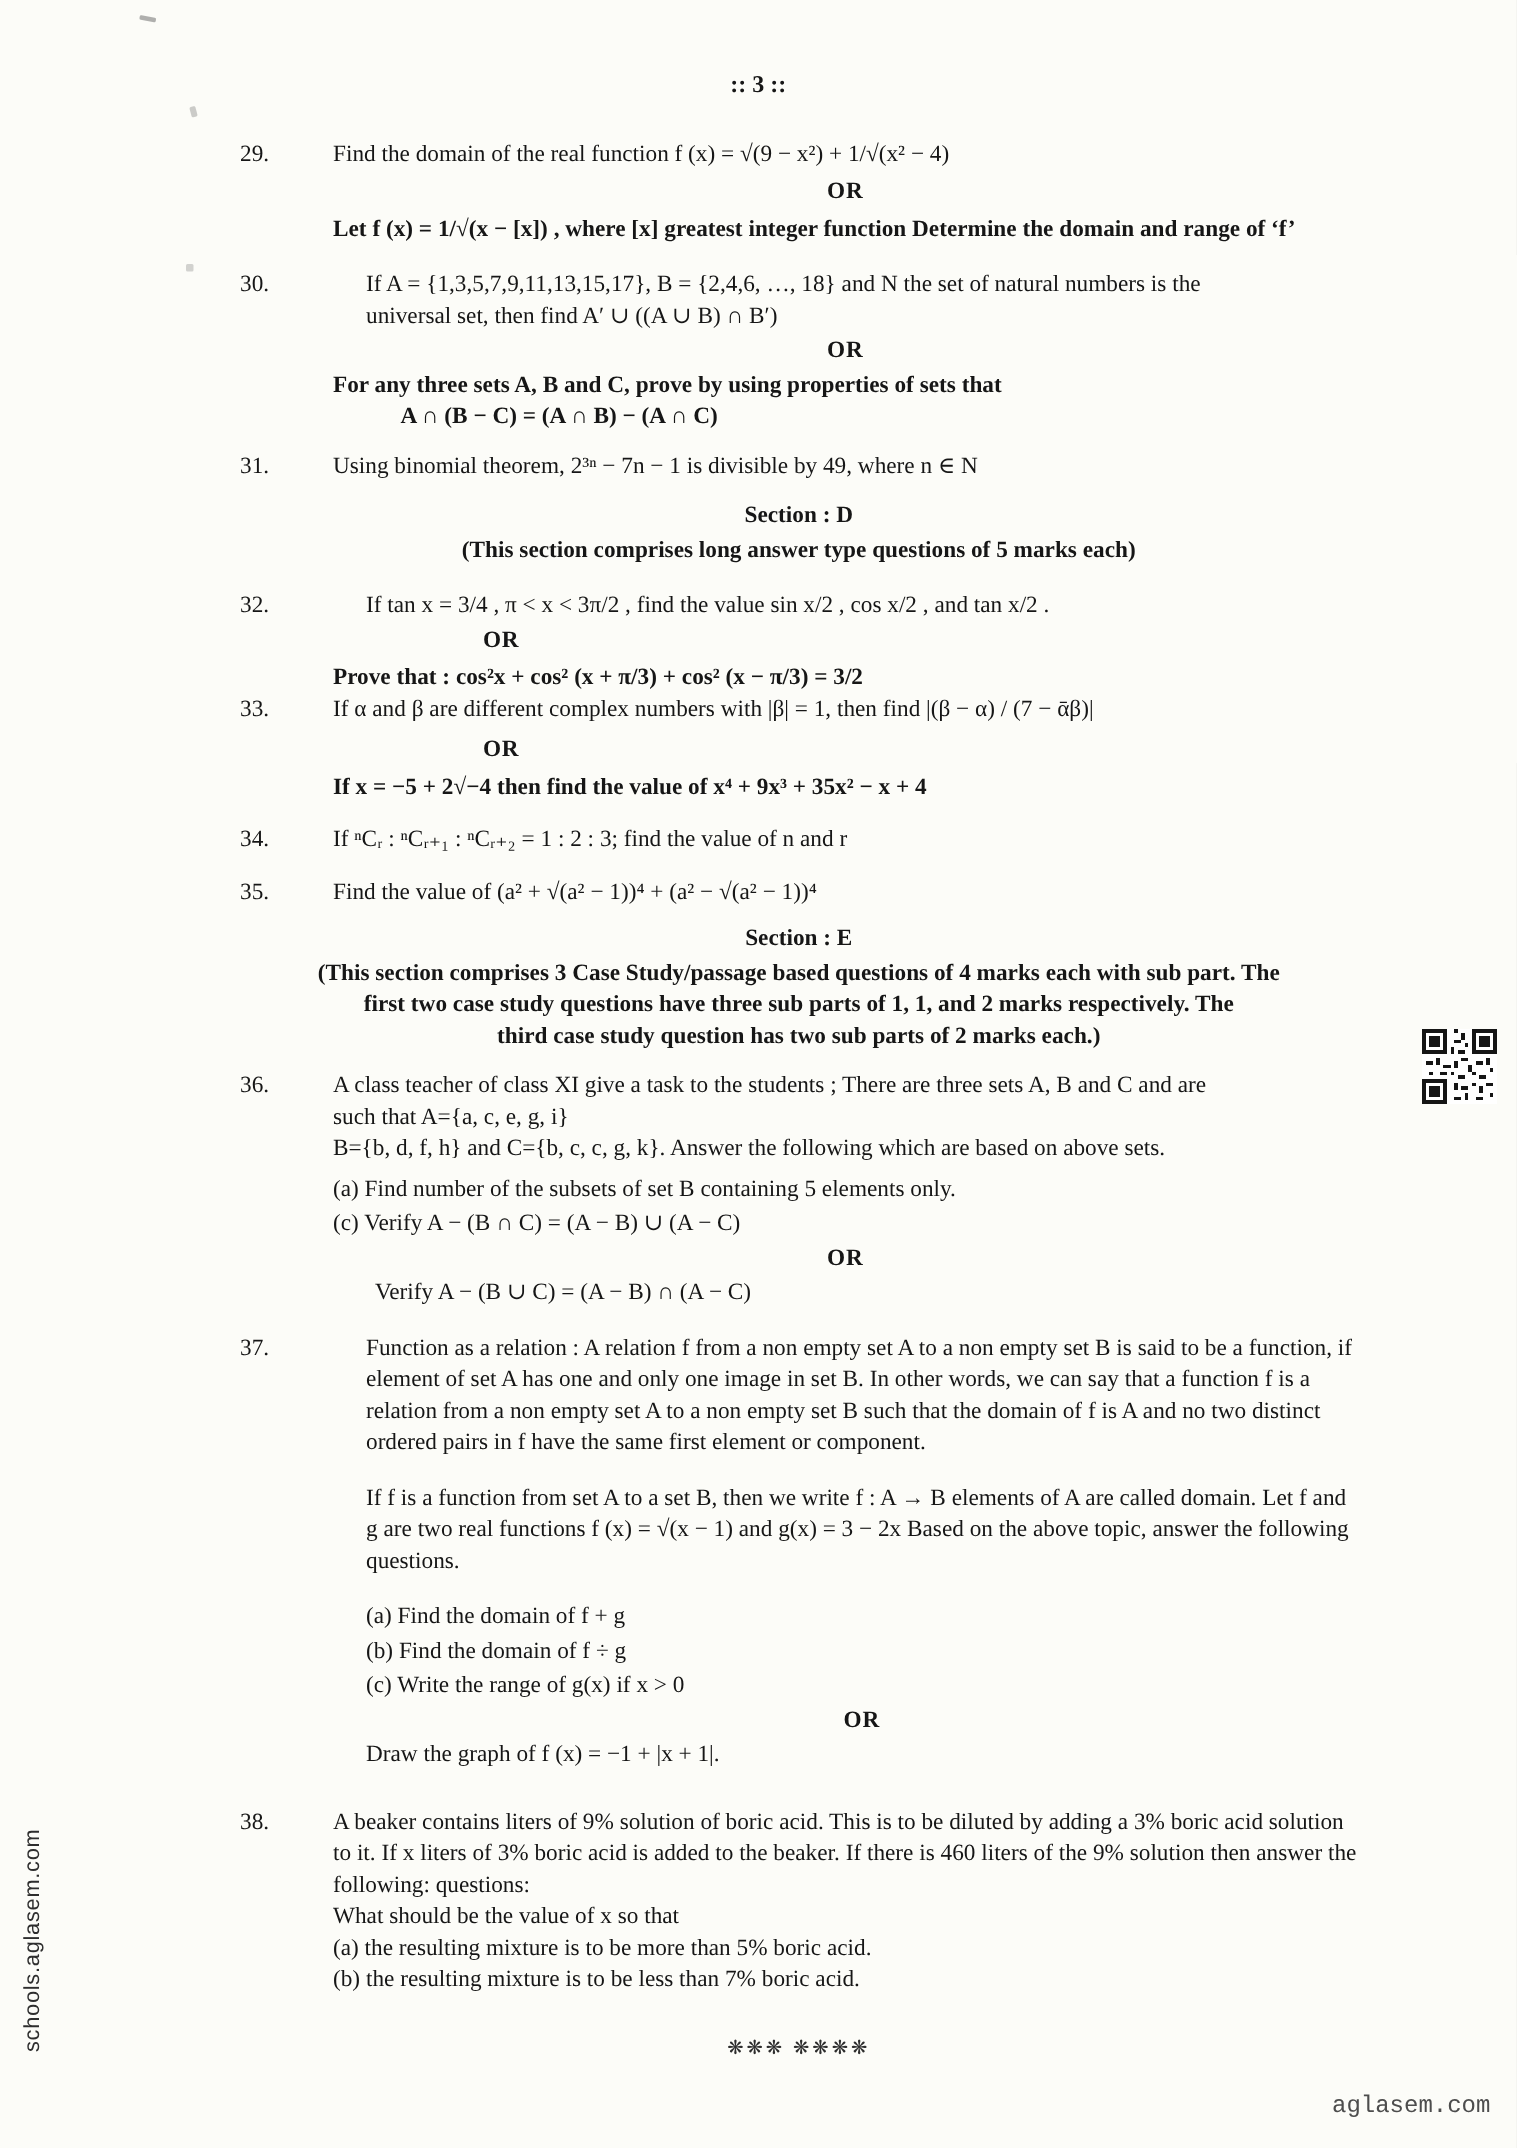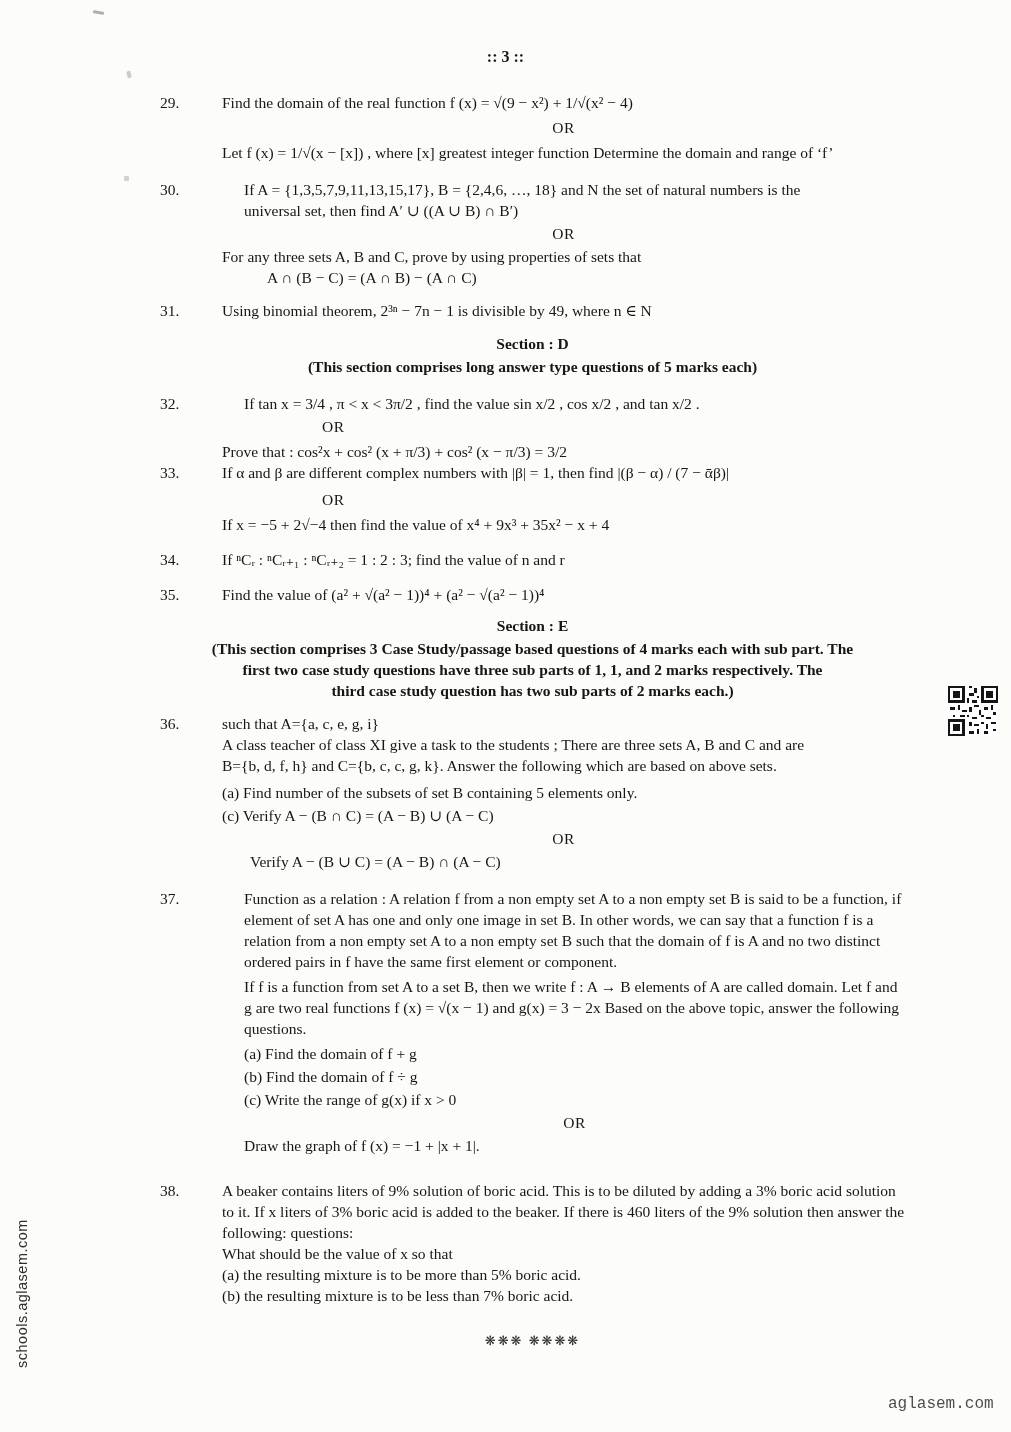--- a/index.html
+++ b/index.html
@@ -27,7 +27,7 @@
   .q-num{width:62px;flex-shrink:0;}
   .q-body{flex:1;}
   .indent{margin-left:62px;}
-  .or-line{text-align:center;font-weight:normal;letter-spacing:.5px;}
+  .or-line{text-align:center;font-weight:bold;letter-spacing:.5px;}
   .or-left{text-align:left;padding-left:100px;}
   .eq-indent{padding-left:45px;}
   .small-indent{padding-left:28px;}

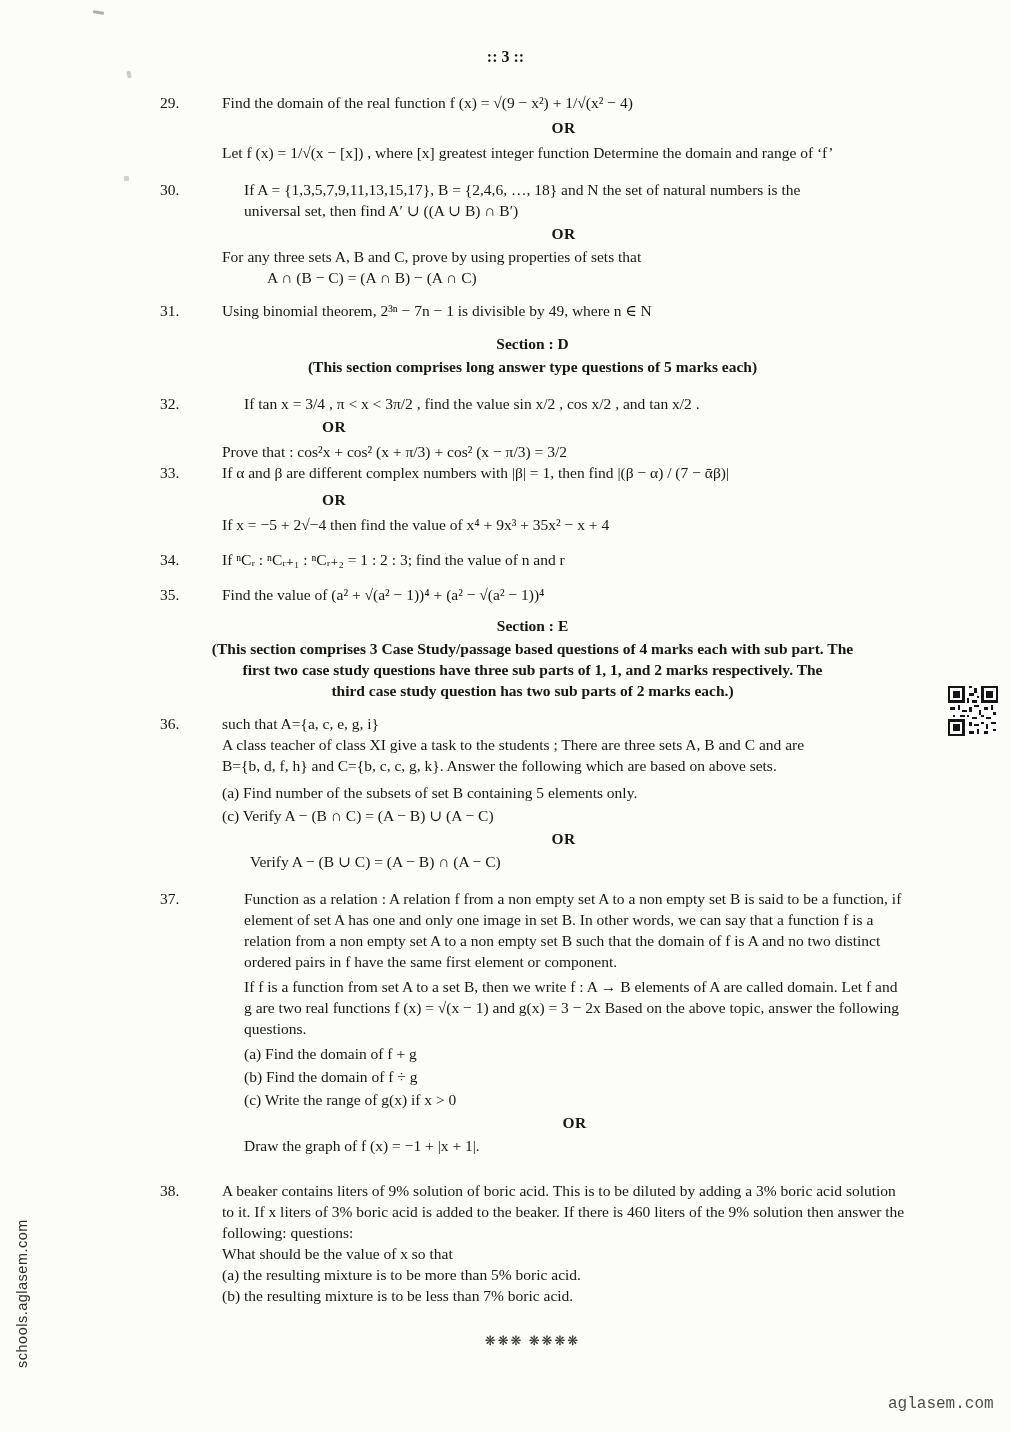--- a/index.html
+++ b/index.html
@@ -26,7 +26,7 @@
   .q-row{display:flex;}
   .q-num{width:62px;flex-shrink:0;}
   .q-body{flex:1;}
-  .indent{margin-left:62px;}
+  .indent{margin-left:62px;font-weight:bold;}
   .or-line{text-align:center;font-weight:bold;letter-spacing:.5px;}
   .or-left{text-align:left;padding-left:100px;}
   .eq-indent{padding-left:45px;}

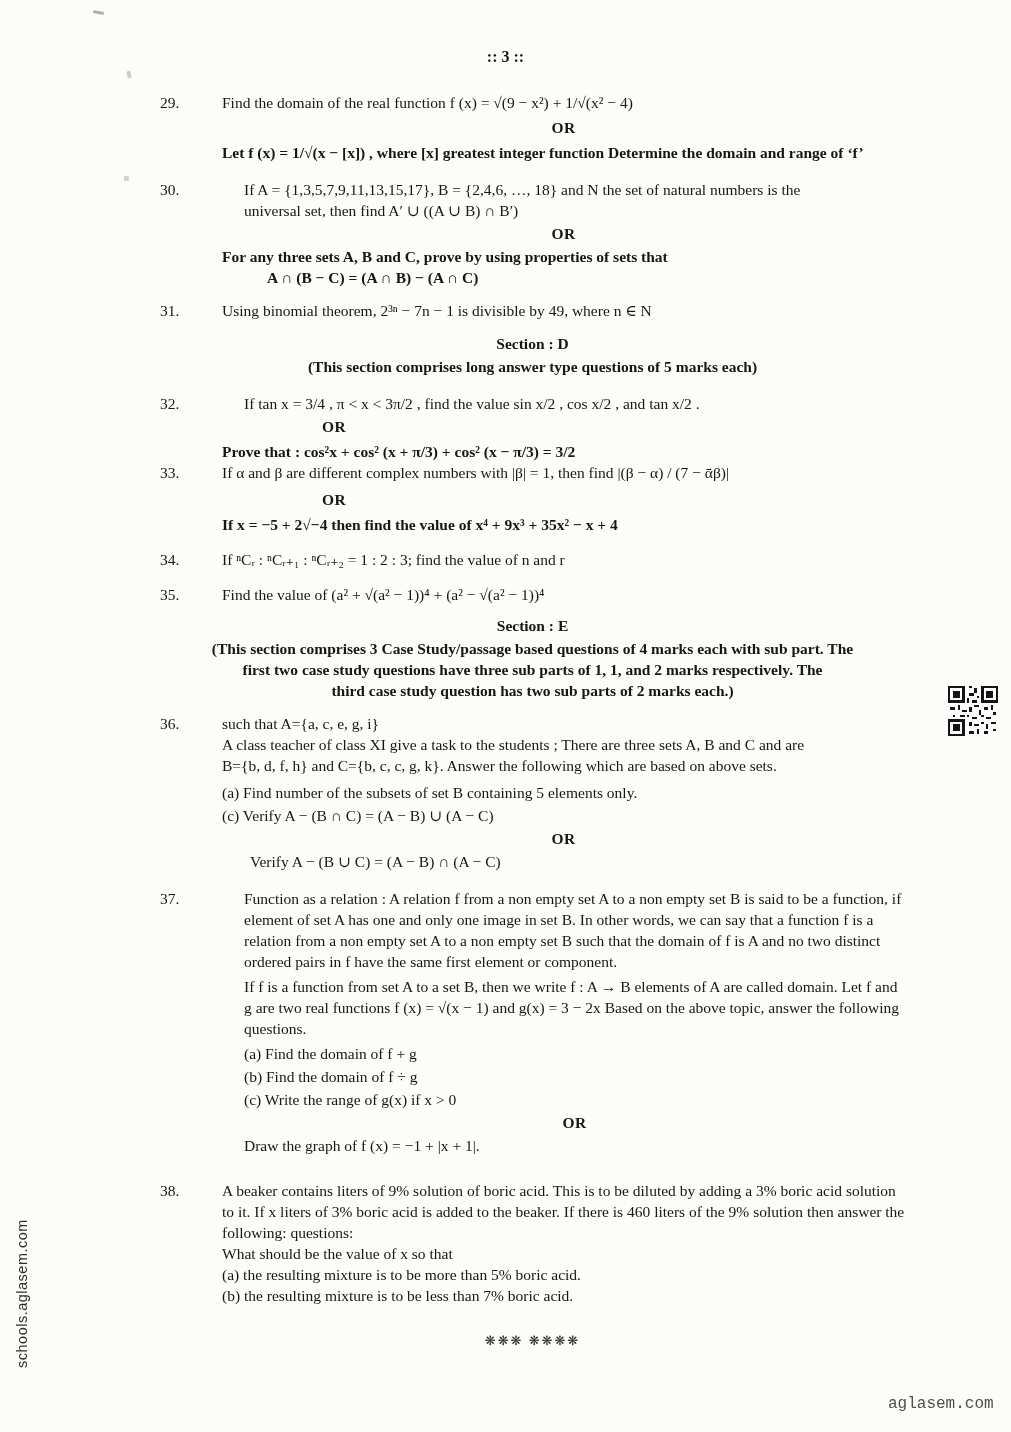--- a/index.html
+++ b/index.html
@@ -136,8 +136,8 @@
     <div class="q-row g12">
       <span class="q-num">36.</span>
       <div class="q-body">
+        <p>A class teacher of class XI give a task to the students ; There are three sets A, B and C and are</p>
         <p>such that A={a, c, e, g, i}</p>
-        <p>A class teacher of class XI give a task to the students ; There are three sets A, B and C and are</p>
         <p>B={b, d, f, h} and C={b, c, c, g, k}. Answer the following which are based on above sets.</p>
         <p class="g6">(a) Find number of the subsets of set B containing 5 elements only.</p>
         <p class="g2">(c)  Verify A − (B ∩ C) = (A − B) ∪ (A − C)</p>

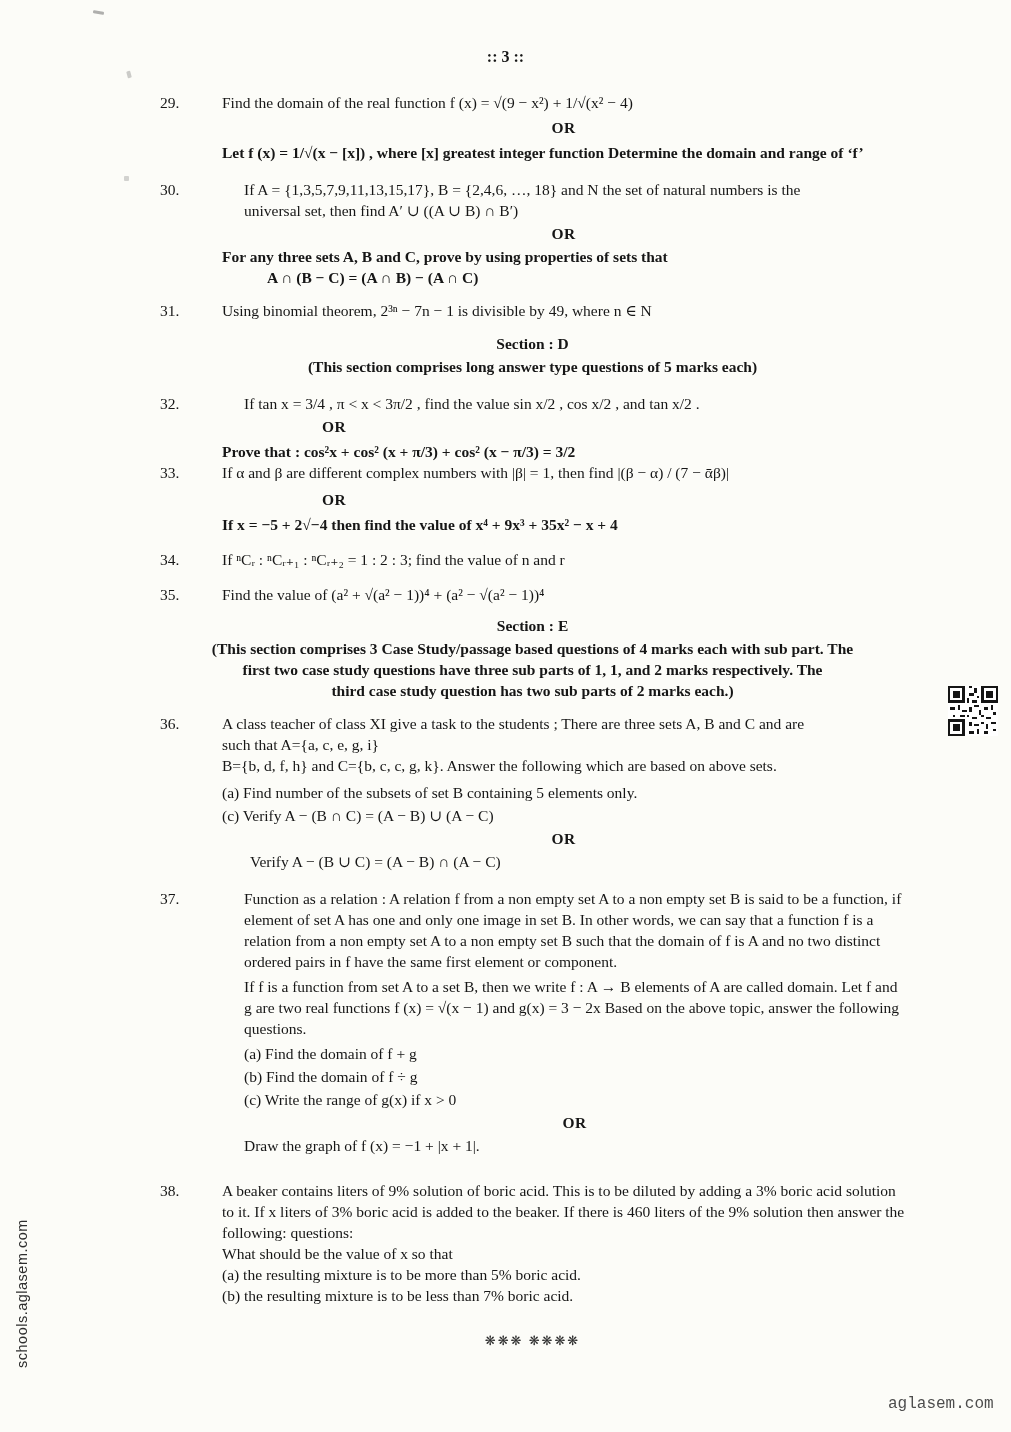--- a/index.html
+++ b/index.html
@@ -32,7 +32,7 @@
   .eq-indent{padding-left:45px;}
   .small-indent{padding-left:28px;}
   .g2{margin-top:2px;} .g4{margin-top:4px;} .g6{margin-top:6px;}
-  .g8{margin-top:4px;font-family:Liberation Serif, serif;} .g10{margin-top:10px;} .g12{margin-top:12px;}
+  .g8{margin-top:16px;font-family:Liberation Serif, serif;} .g10{margin-top:10px;} .g12{margin-top:12px;}
   .g14{margin-top:14px;align-items:center;} .g16{margin-top:16px;gap:22px;} .g18{} .g24{margin-top:24px;}
   .section-head{text-align:center;font-weight:bold;}
   .ornament{text-align:center;font-size:13px;color:#2d2d2d;letter-spacing:2px;}

